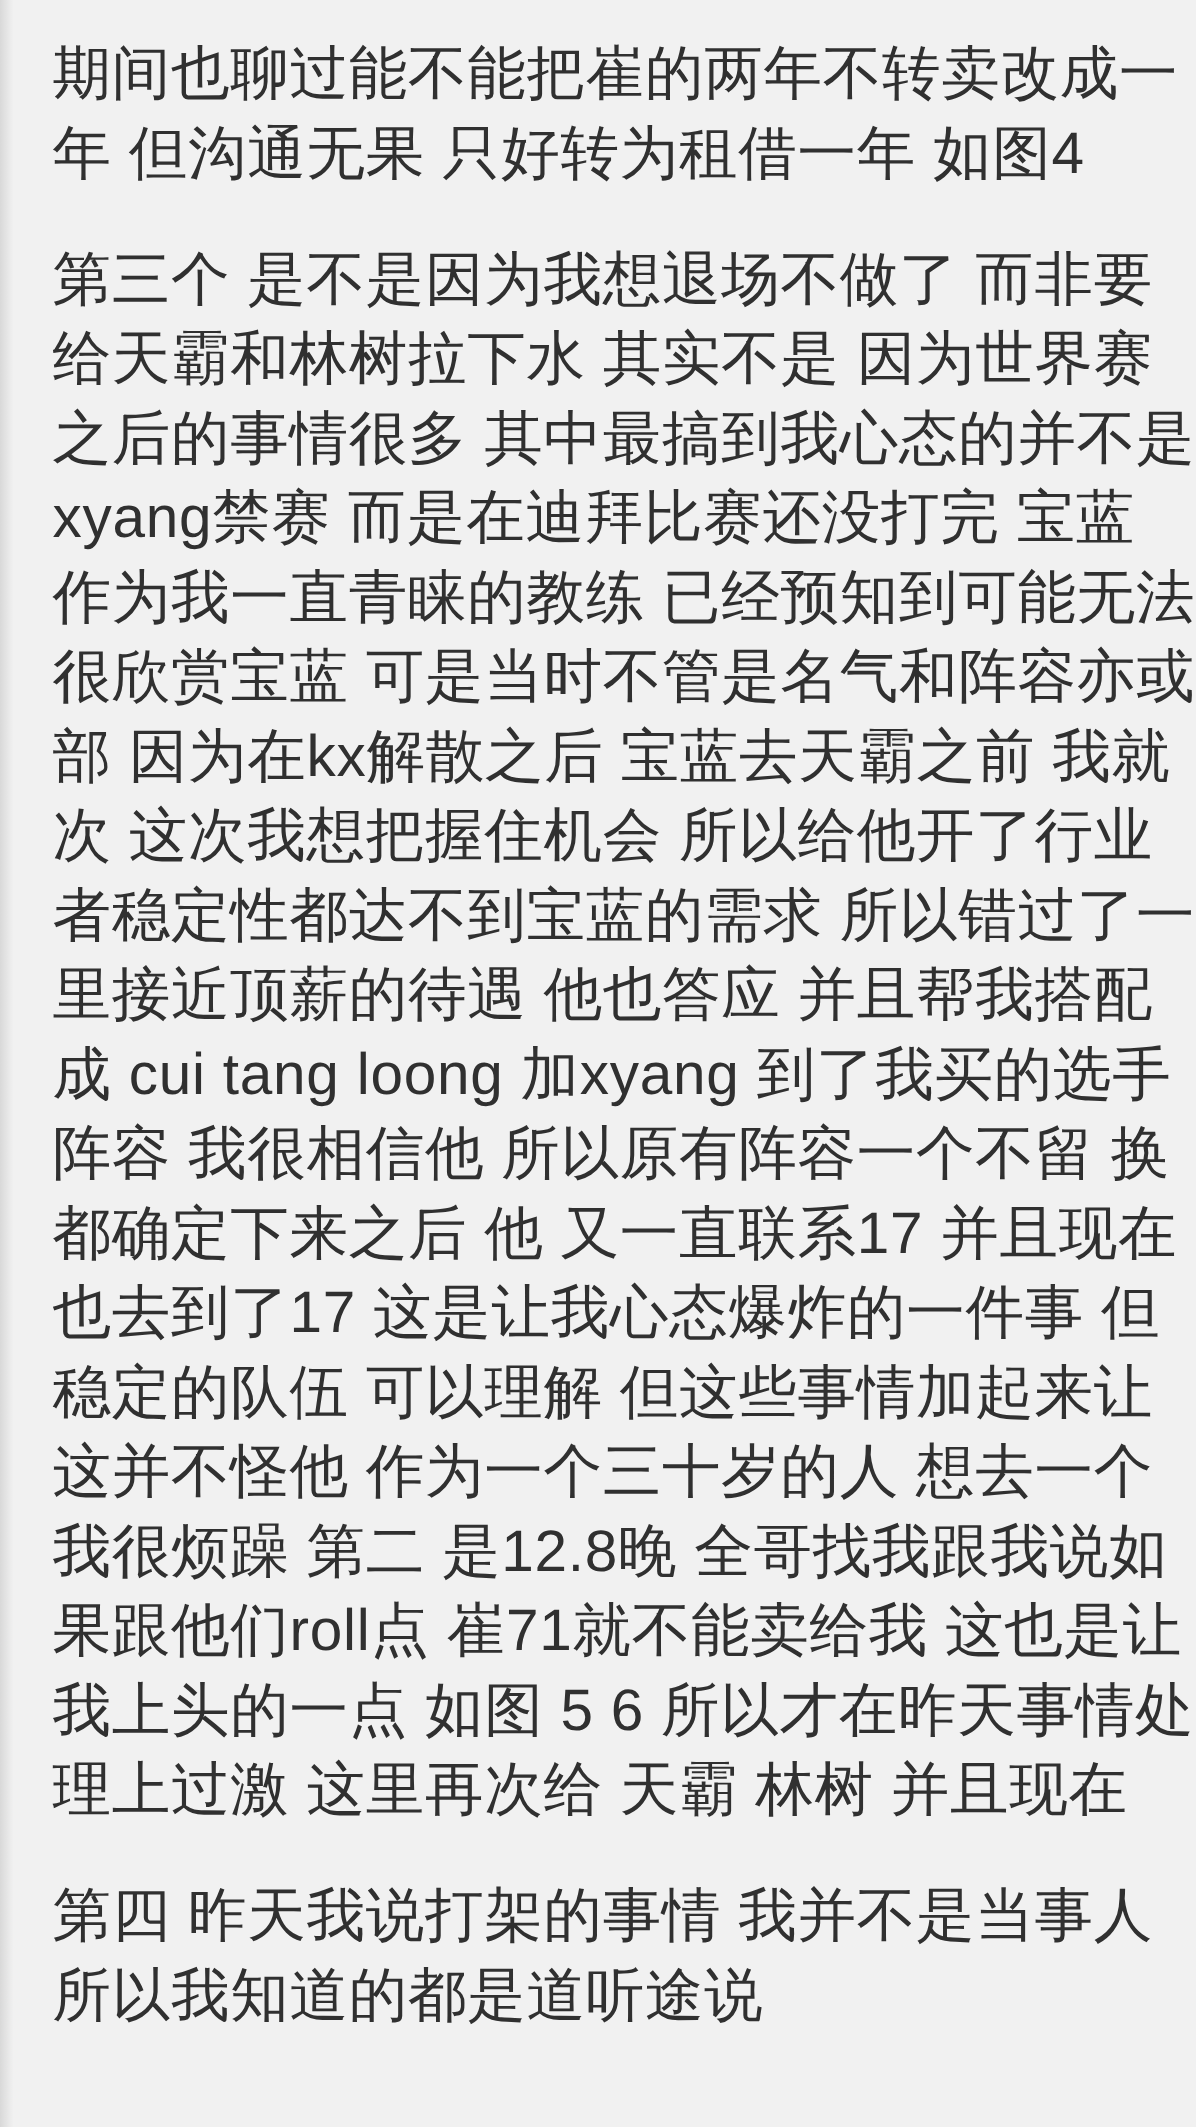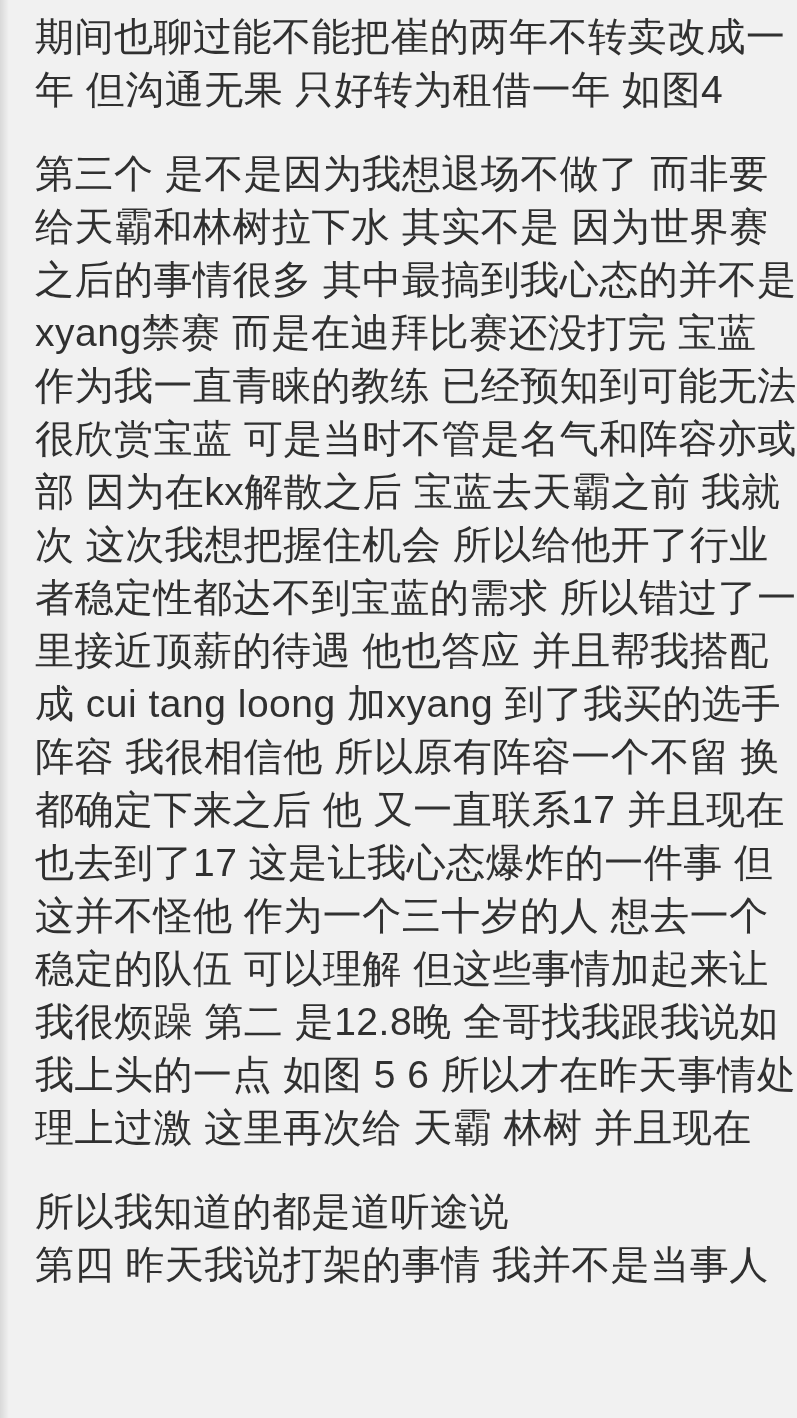--- a/index.html
+++ b/index.html
@@ -27,7 +27,7 @@
     box-sizing: border-box;
     width: 797px;
     height: 1418px;
-    padding: 10px 24px 0 35px;
+    padding: 23px 24px 0 35px;
     color: #303030;
   }
   .paragraph {

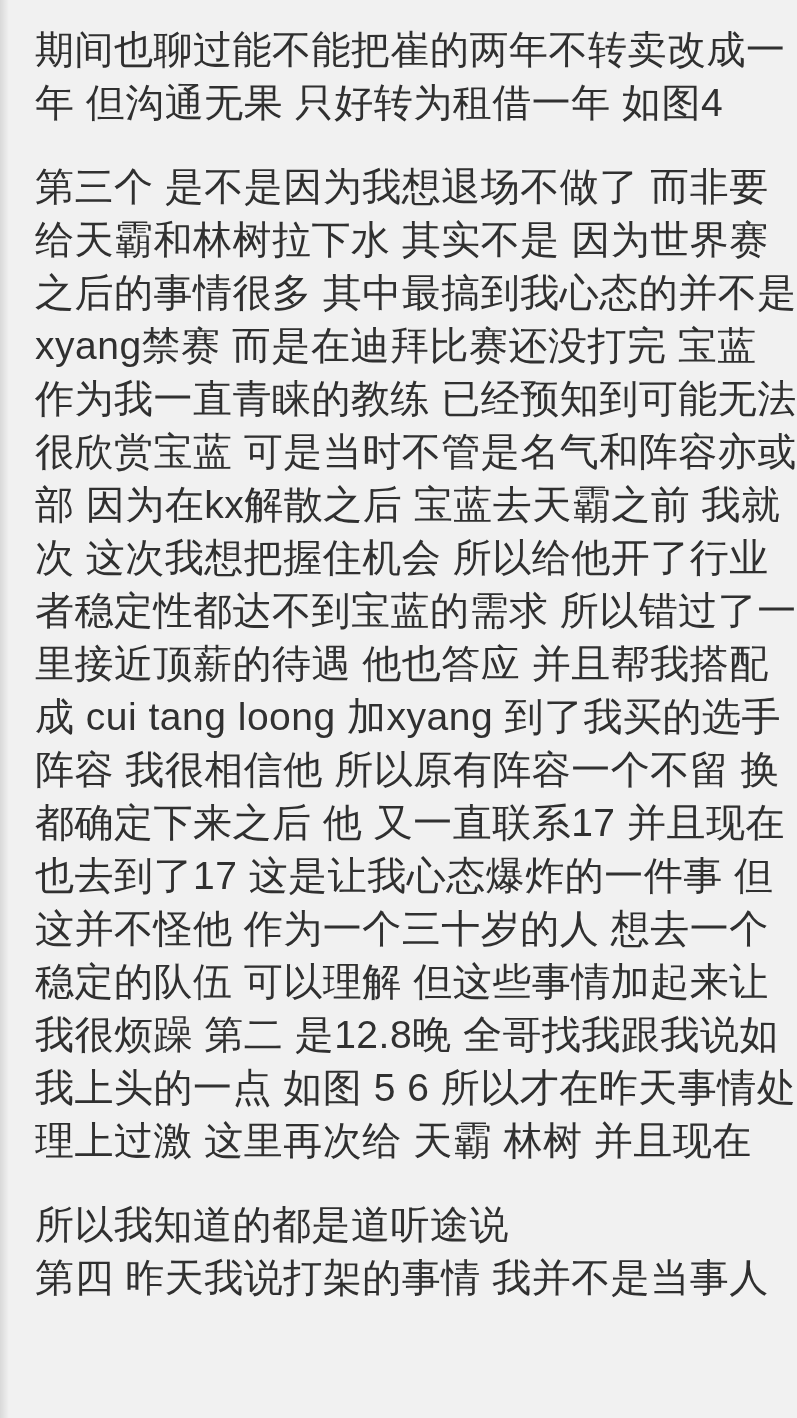--- a/index.html
+++ b/index.html
@@ -68,8 +68,8 @@
         <div class="line">阵容 我很相信他 所以原有阵容一个不留 换</div>
         <div class="line">都确定下来之后 他 又一直联系17 并且现在</div>
         <div class="line">也去到了17 这是让我心态爆炸的一件事 但</div>
+        <div class="line">稳定的队伍 可以理解 但这些事情加起来让</div>
         <div class="line">这并不怪他 作为一个三十岁的人 想去一个</div>
-        <div class="line">稳定的队伍 可以理解 但这些事情加起来让</div>
         <div class="line">我很烦躁 第二 是12.8晚 全哥找我跟我说如</div>
         <div class="line">我上头的一点 如图 5 6 所以才在昨天事情处</div>
         <div class="line">理上过激 这里再次给 天霸 林树 并且现在</div>

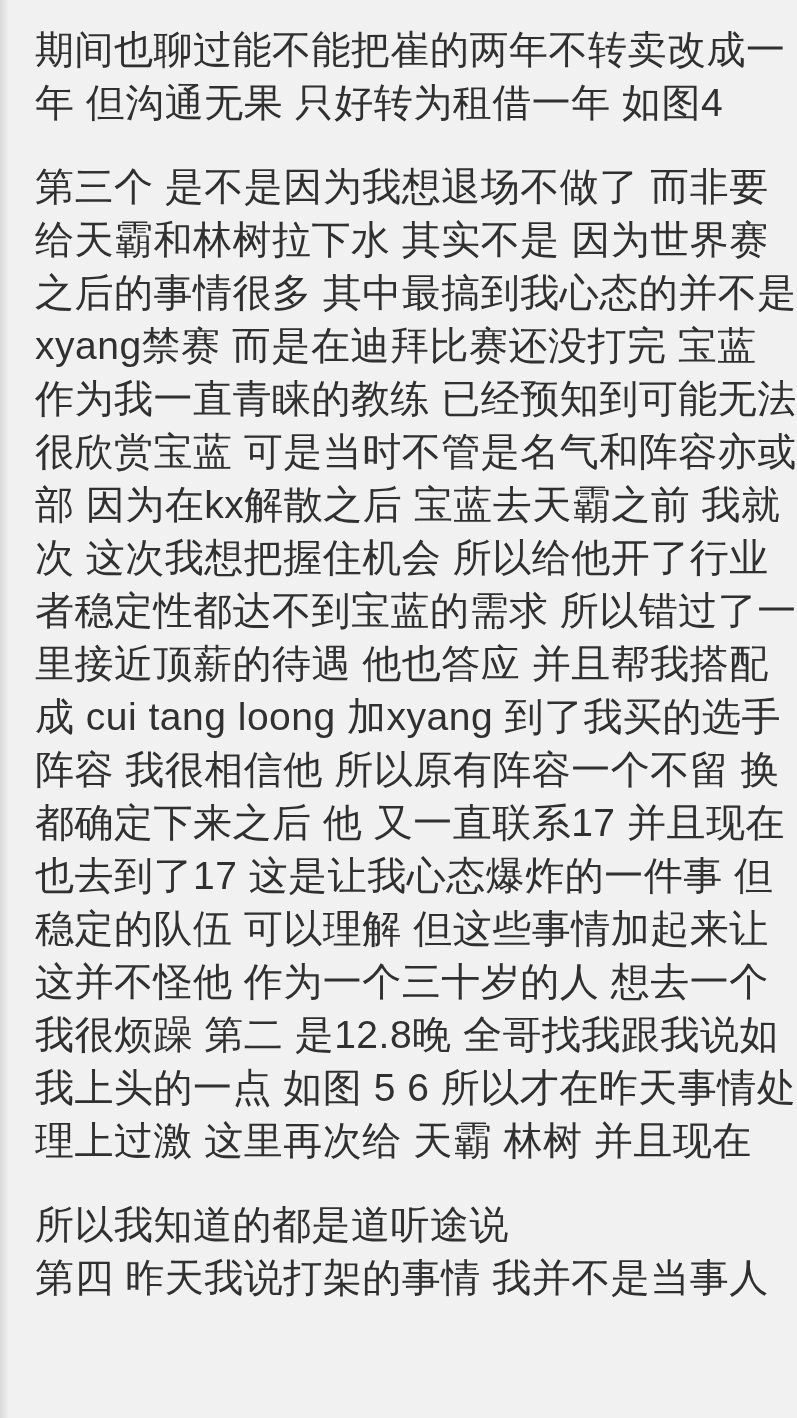--- a/index.html
+++ b/index.html
@@ -71,6 +71,7 @@
         <div class="line">稳定的队伍 可以理解 但这些事情加起来让</div>
         <div class="line">这并不怪他 作为一个三十岁的人 想去一个</div>
         <div class="line">我很烦躁 第二 是12.8晚 全哥找我跟我说如</div>
+        <div class="line">果跟他们roll点 崔71就不能卖给我 这也是让</div>
         <div class="line">我上头的一点 如图 5 6 所以才在昨天事情处</div>
         <div class="line">理上过激 这里再次给 天霸 林树 并且现在</div>
       </div>

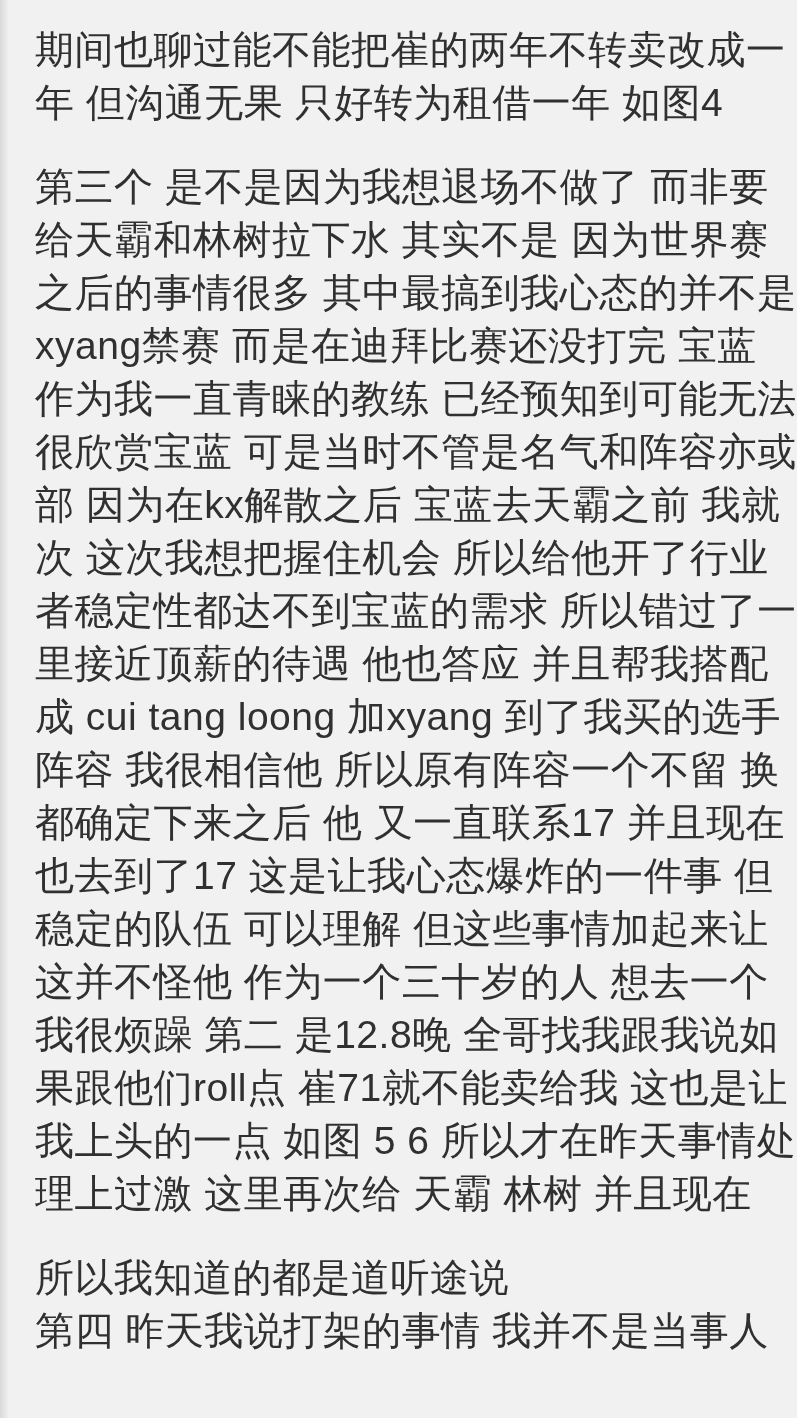--- a/index.html
+++ b/index.html
@@ -76,8 +76,8 @@
         <div class="line">理上过激 这里再次给 天霸 林树 并且现在</div>
       </div>
       <div class="paragraph">
+        <div class="line">第四 昨天我说打架的事情 我并不是当事人</div>
         <div class="line">所以我知道的都是道听途说</div>
-        <div class="line">第四 昨天我说打架的事情 我并不是当事人</div>
       </div>
     </div>
 </div>

